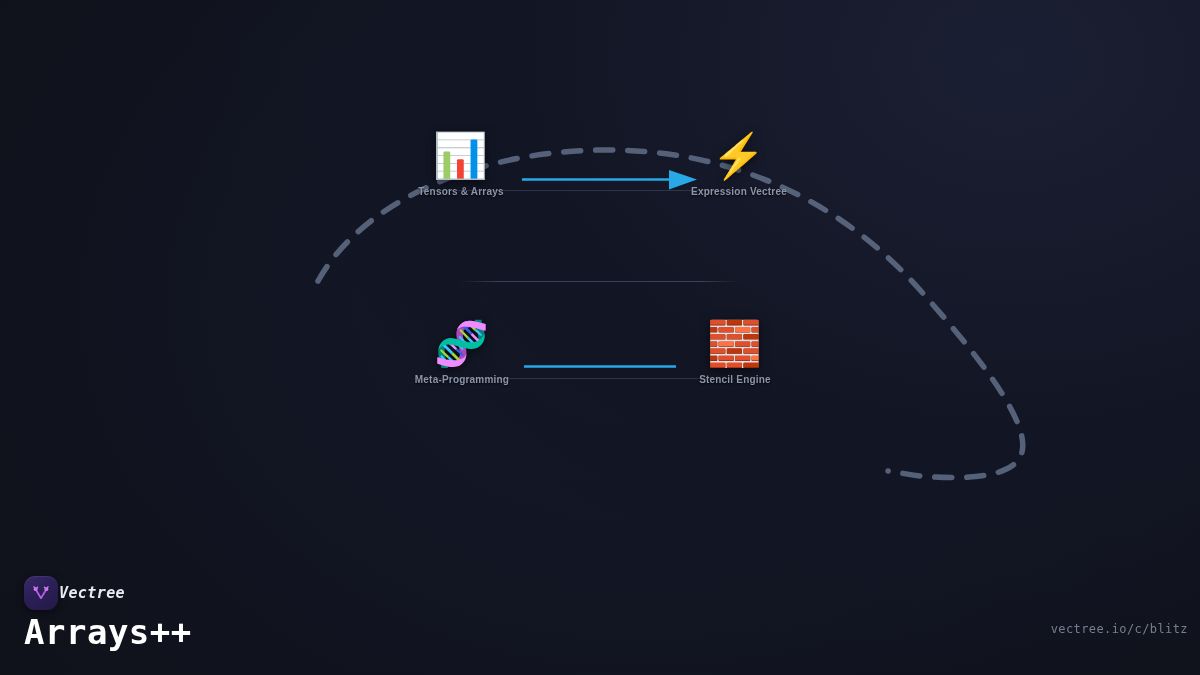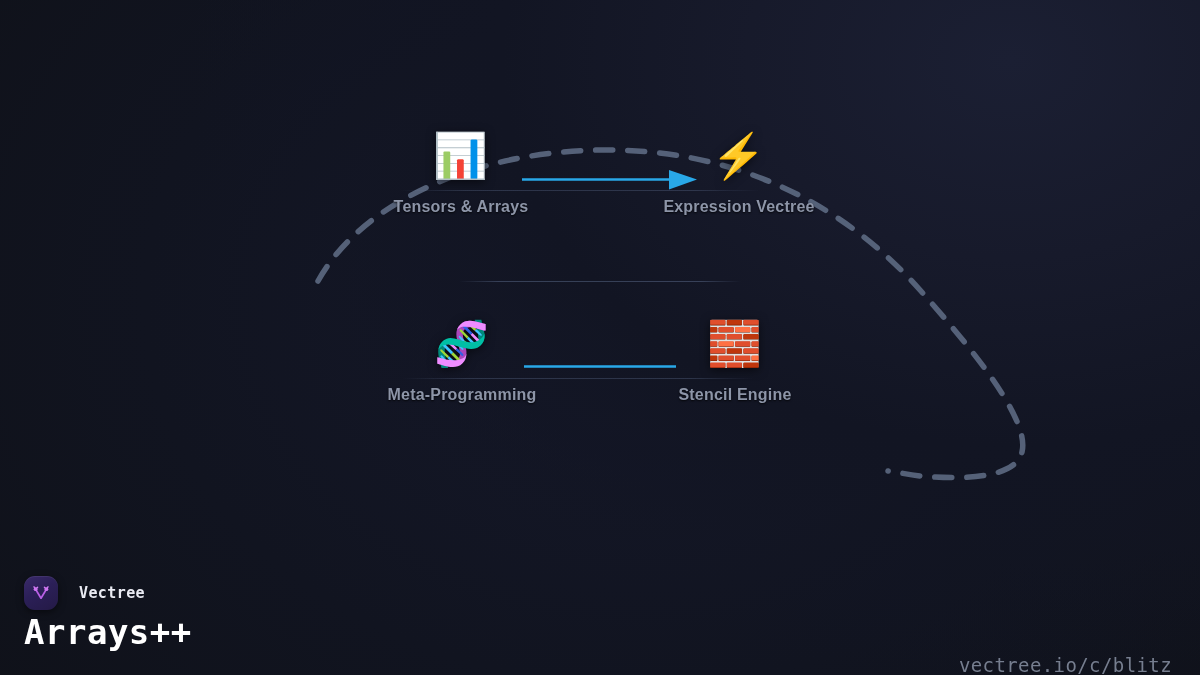--- a/index.html
+++ b/index.html
@@ -37,8 +37,8 @@
     filter:drop-shadow(0 2px 5px rgba(0,0,0,.55));
   }
   .node .label {
-    margin-top:16px;
-    font-size:16px;
+    margin-top:4px;
+    font-size:10px;
     font-weight:bold;
     color:#8d95a8;
     letter-spacing:.2px;

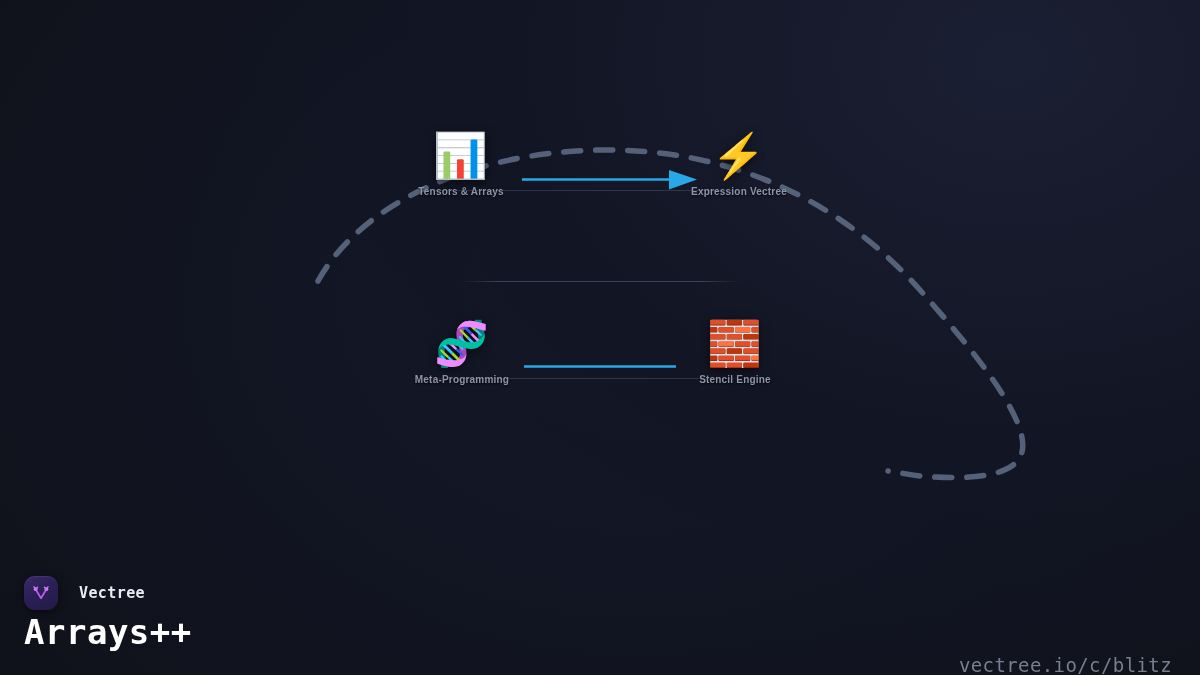--- a/index.html
+++ b/index.html
@@ -65,7 +65,7 @@
   #connector-top, #connector-bottom { position:absolute; left:0; top:0; overflow:visible; }
 
   
-  #brand { position:absolute; left:24px; top:576px; display:flex; align-items:center; gap:21px; }
+  #brand { position:absolute; left:24px; top:576px; display:flex; align-items:center; gap:1px;font-style:italic; }
   #brand-logo {
     width:34px; height:34px; border-radius:11px;
     background:linear-gradient(150deg, #3a2a6b 0%, #2b1f57 45%, #241a46 100%);

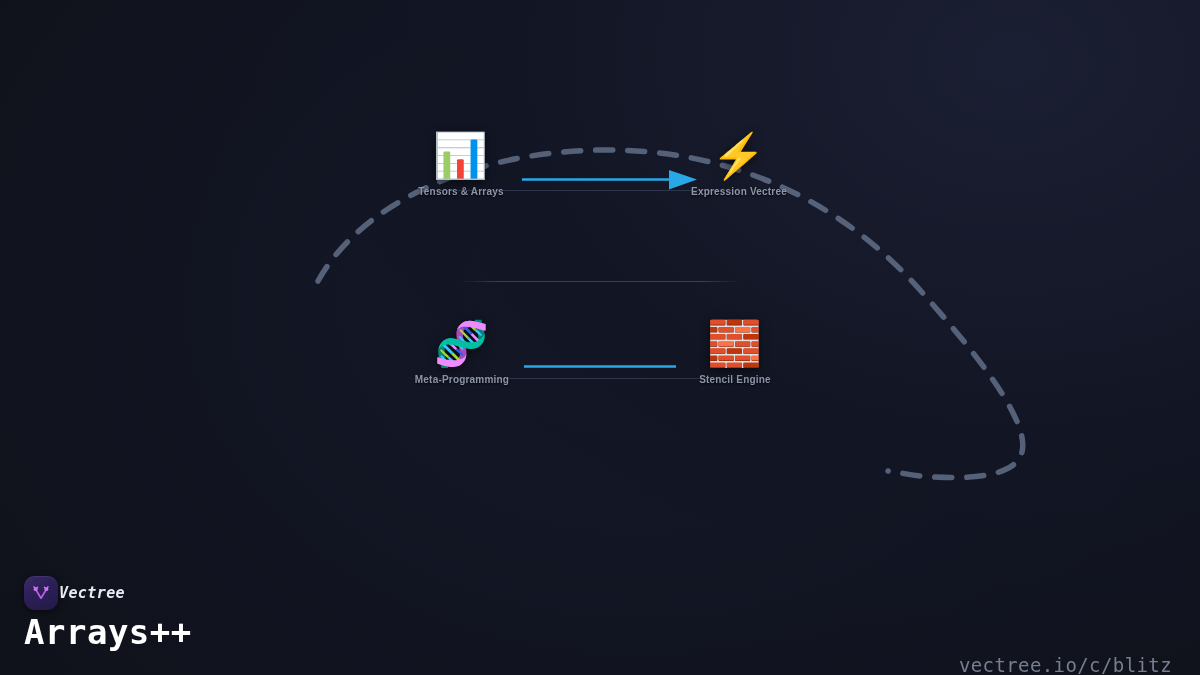--- a/index.html
+++ b/index.html
@@ -83,9 +83,9 @@
     line-height:44px;
   }
   #site-url {
-    position:absolute; right:28px; top:622px;
+    position:absolute; right:12px; top:622px;
     font-family:"DejaVu Sans Mono", monospace;
-    font-size:19px; color:#767e8f; letter-spacing:.4px;margin-top:32px;
+    font-size:12px; color:#767e8f; letter-spacing:.4px;
   }
 </style>
 </head>

